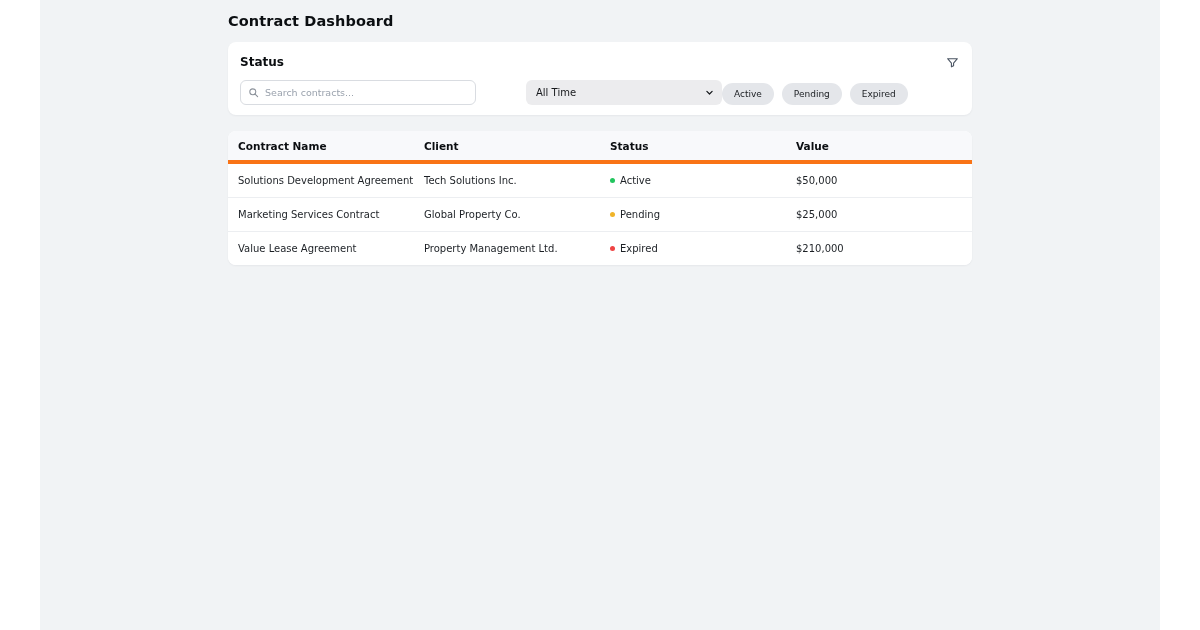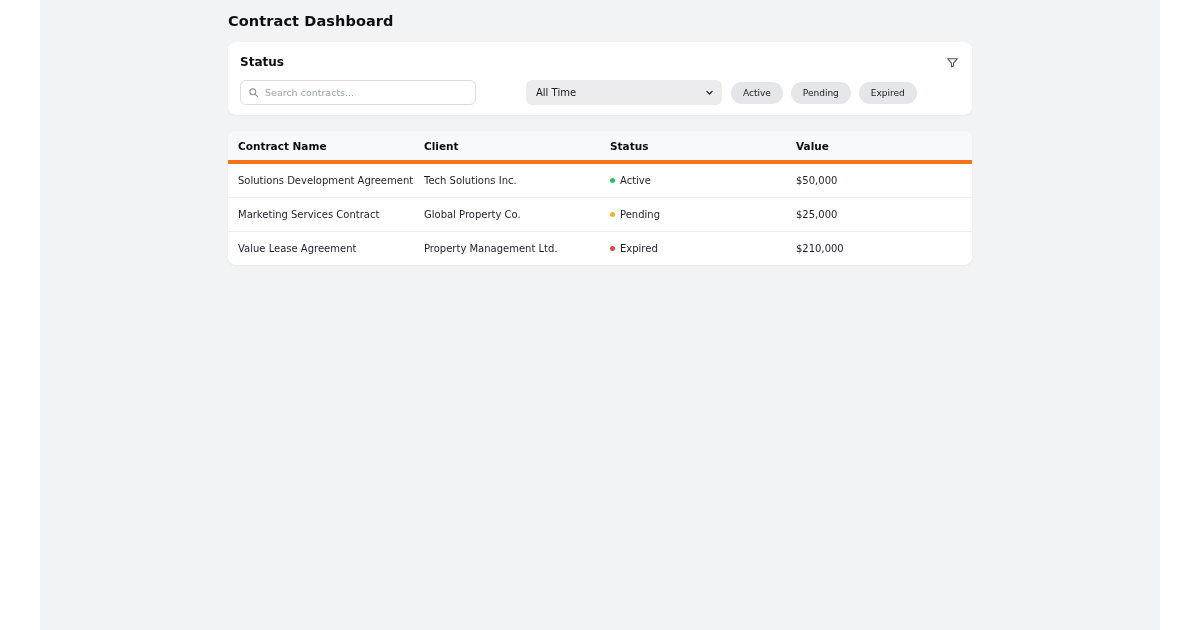--- a/index.html
+++ b/index.html
@@ -55,7 +55,7 @@
   .filters-controls {
     margin-top: 11px;
     display: flex;
-    align-items: center;
+    align-items: flex-end;
   }
   .search-wrap {
     position: relative;

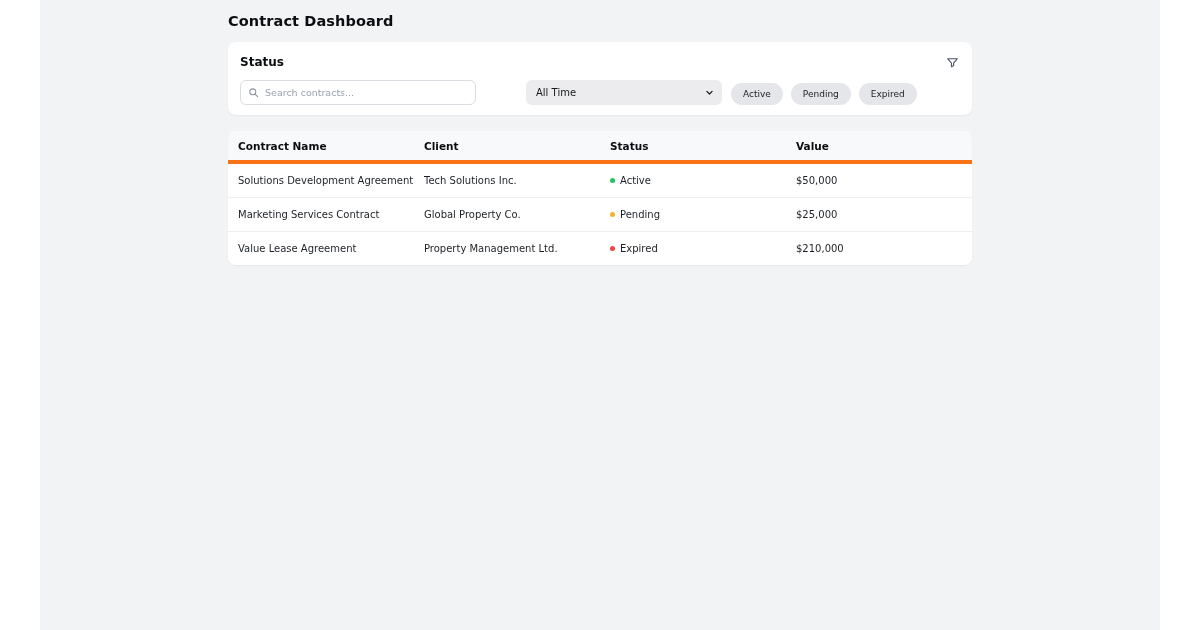--- a/index.html
+++ b/index.html
@@ -84,7 +84,6 @@
   .select-wrap {
     position: relative;
     width: 236px;
-    margin-right: 9px;
     padding-left: 40px;
   }
   .date-select {

